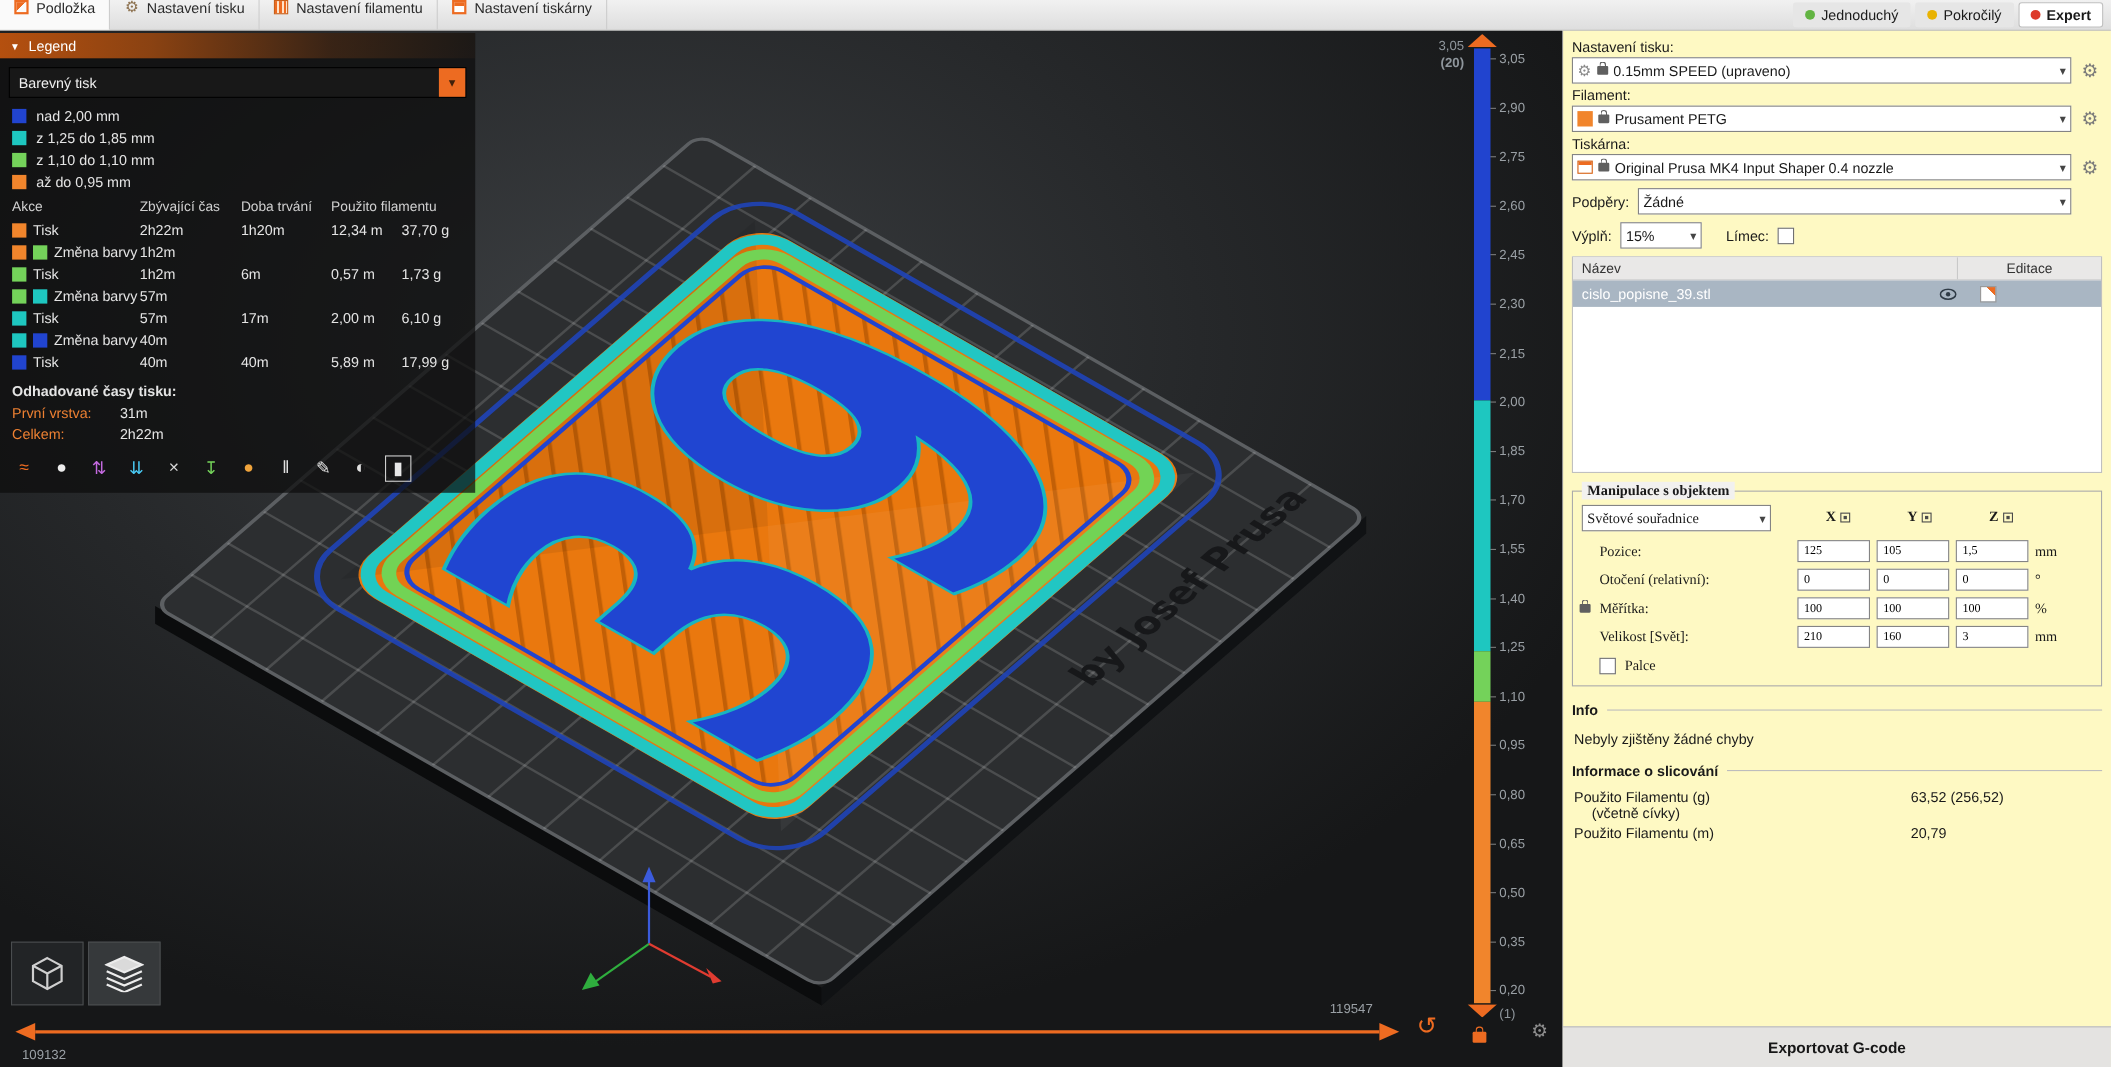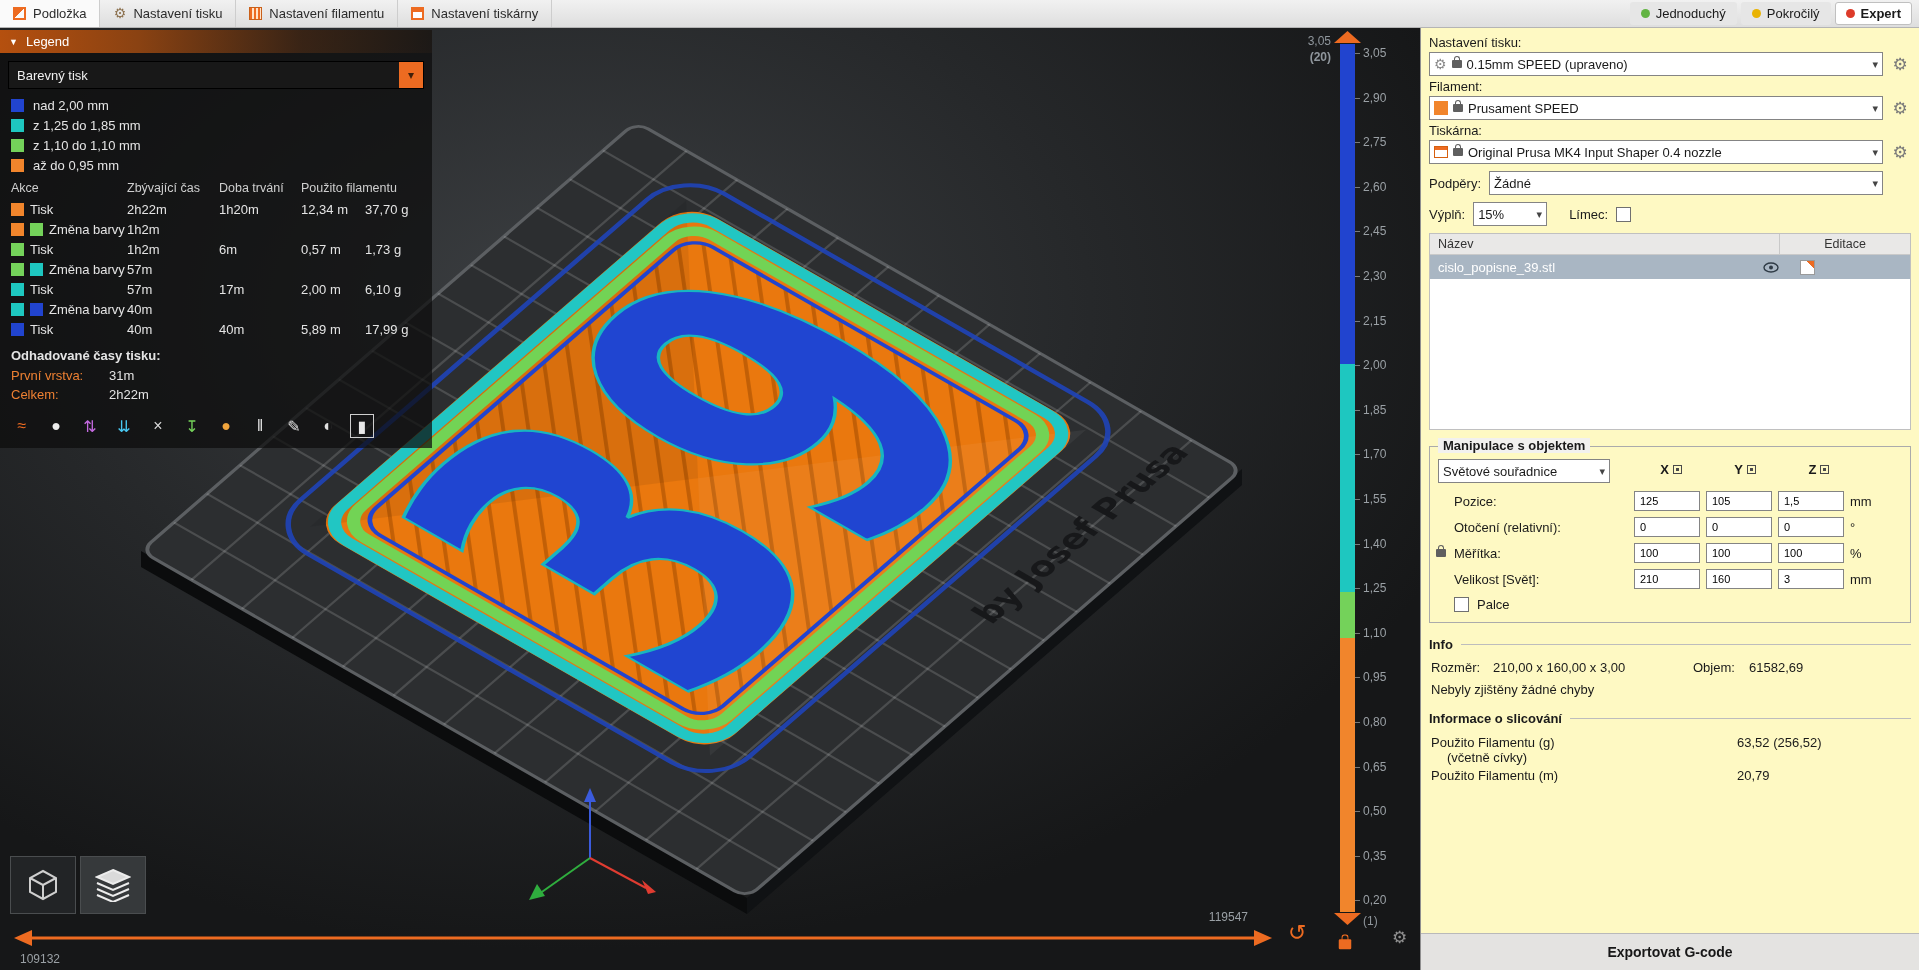--- a/index.html
+++ b/index.html
@@ -10,7 +10,7 @@
   #topbar{position:absolute;left:0;top:0;width:1919px;height:28px;
           background:linear-gradient(#f1f1f1,#dedede);border-bottom:1px solid #b4b4b4;
           display:flex;align-items:stretch;box-sizing:border-box;}
-  .tab{display:flex;align-items:center;gap:7px;padding:0 13px;font-size:13px;color:#2b2b2b;
+  .tab{display:flex;gap:7px;padding:0 13px;font-size:13px;color:#2b2b2b;
        border-right:1px solid #cdcdcd;}
   .tab.active{background:#fafafa;}
   .tab-icon{width:13px;height:13px;display:inline-block;flex:none;}

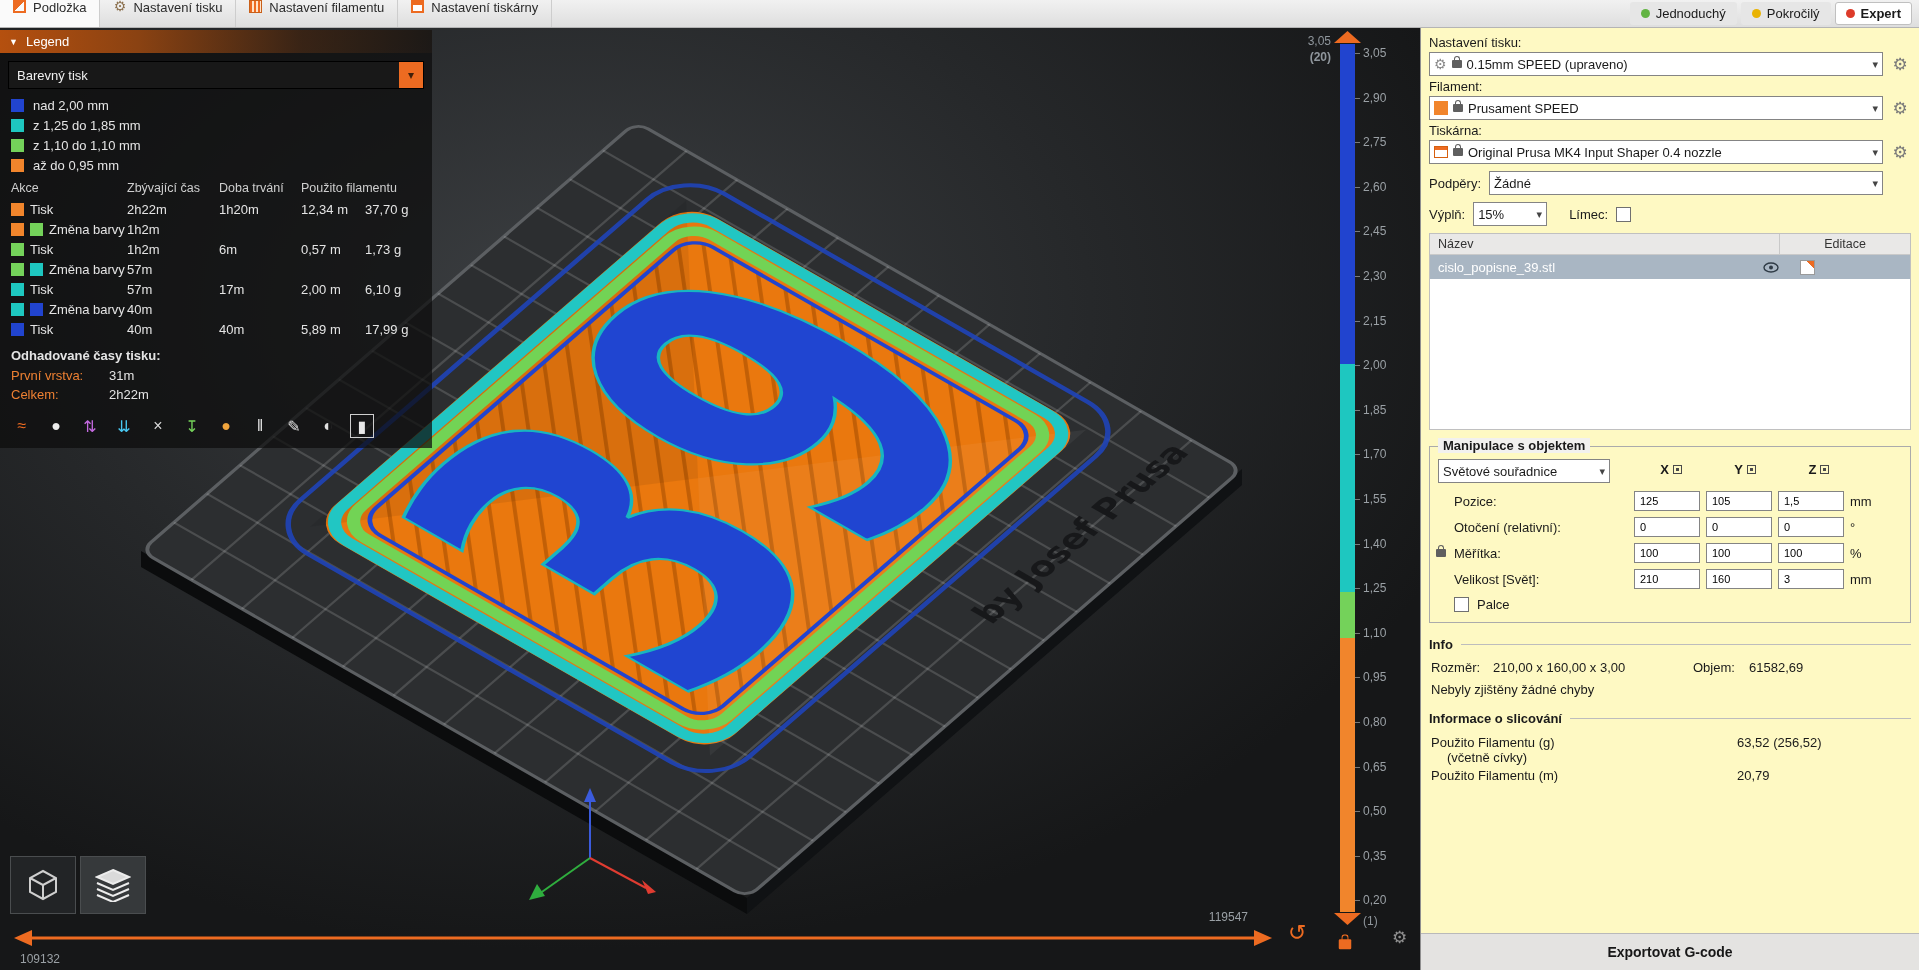--- a/index.html
+++ b/index.html
@@ -492,7 +492,7 @@
       <div class="combo">
         <span class="swatch-sm" style="background: rgb(241, 133, 44);"></span>
         <span class="lockic"></span>
-        <span class="c-text">Prusament SPEED</span>
+        <span class="c-text">Prusament PETG</span>
         <span class="c-arrow">▾</span>
       </div>
       <span class="gear-btn">⚙</span>

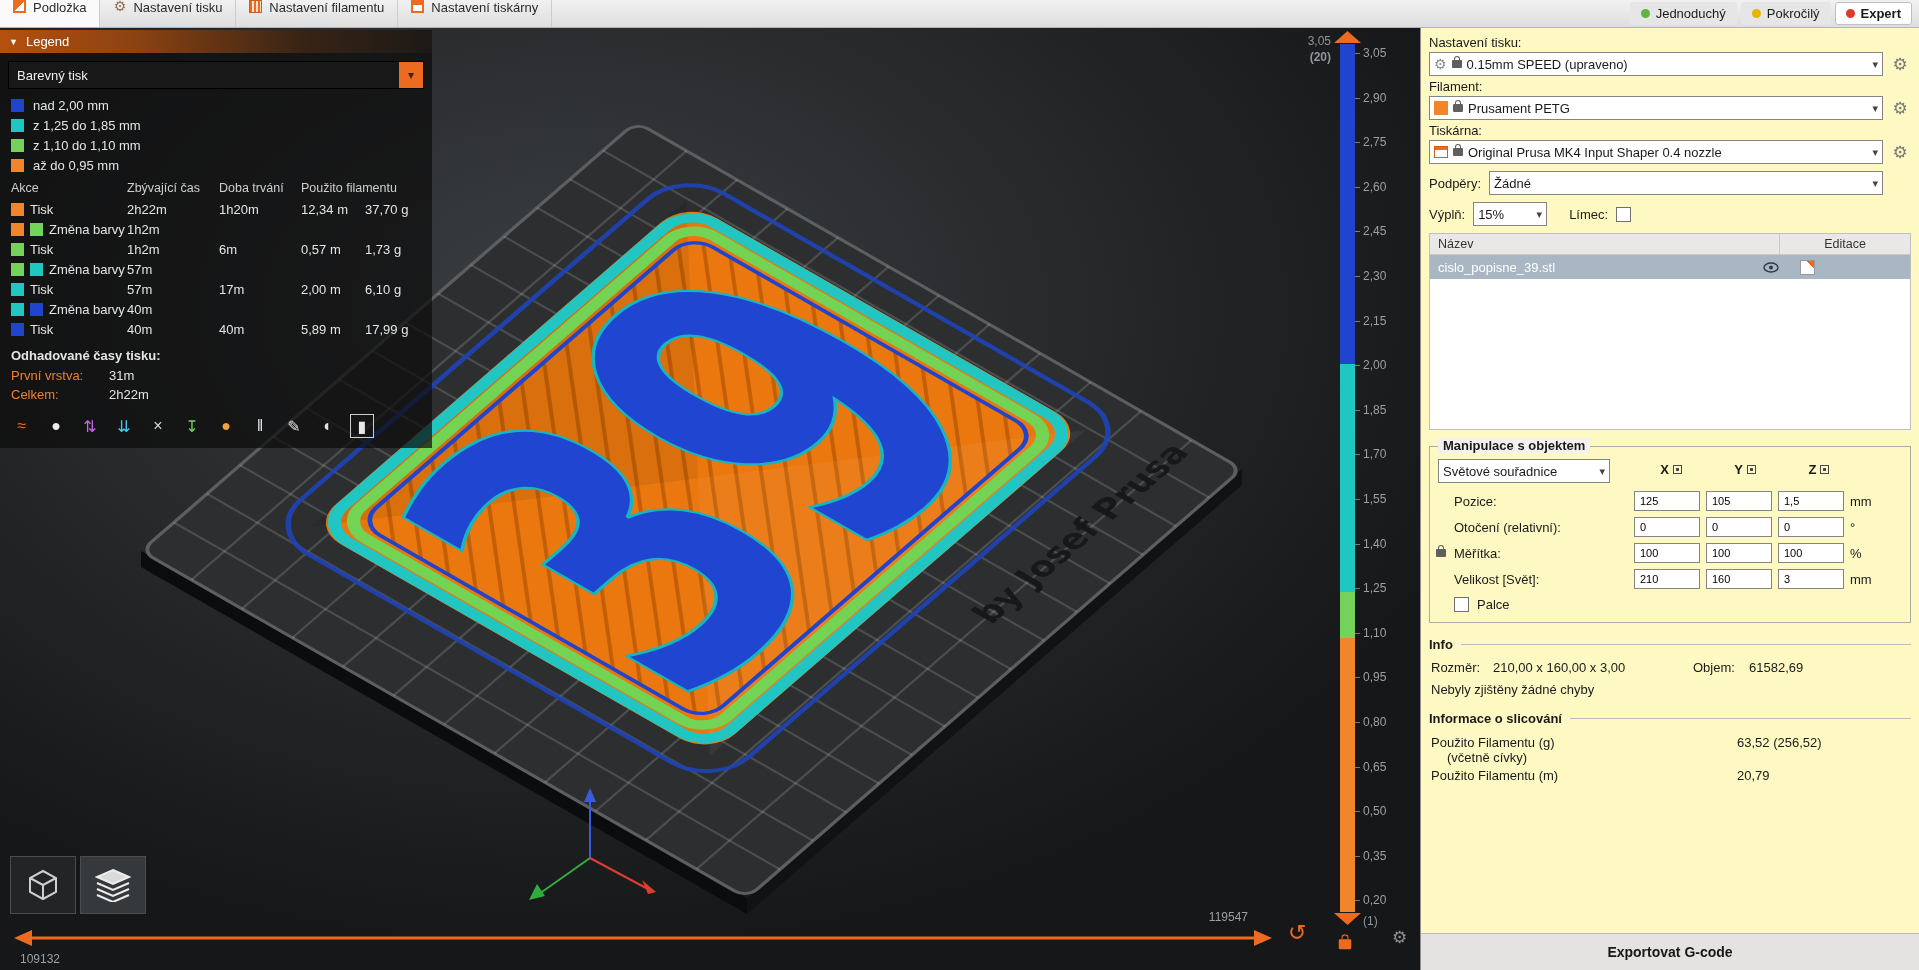--- a/index.html
+++ b/index.html
@@ -121,7 +121,7 @@
   .edit-ic{width:13px;height:13px;border:1px solid #9a9a9a;background:linear-gradient(225deg,#ED6B21 30%,#fff 30%);}
   .ot-body{height:150px;}
 
-  .groupbox{position:relative;border:1px solid #ababab;margin-top:16px;padding:12px 8px 8px;}
+  .groupbox{position:relative;border:1px solid #ababab;margin-top:16px;padding:12px 8px 8px;font-family:Liberation Serif, serif;}
   .gb-title{position:absolute;top:-9px;left:8px;background:#f2f1ef;padding:0 5px;font-weight:bold;}
   .manip-head{position:relative;height:26px;margin-bottom:6px;}
   .combo.coords{position:absolute;left:0;top:0;width:172px;flex:none;display:flex;}

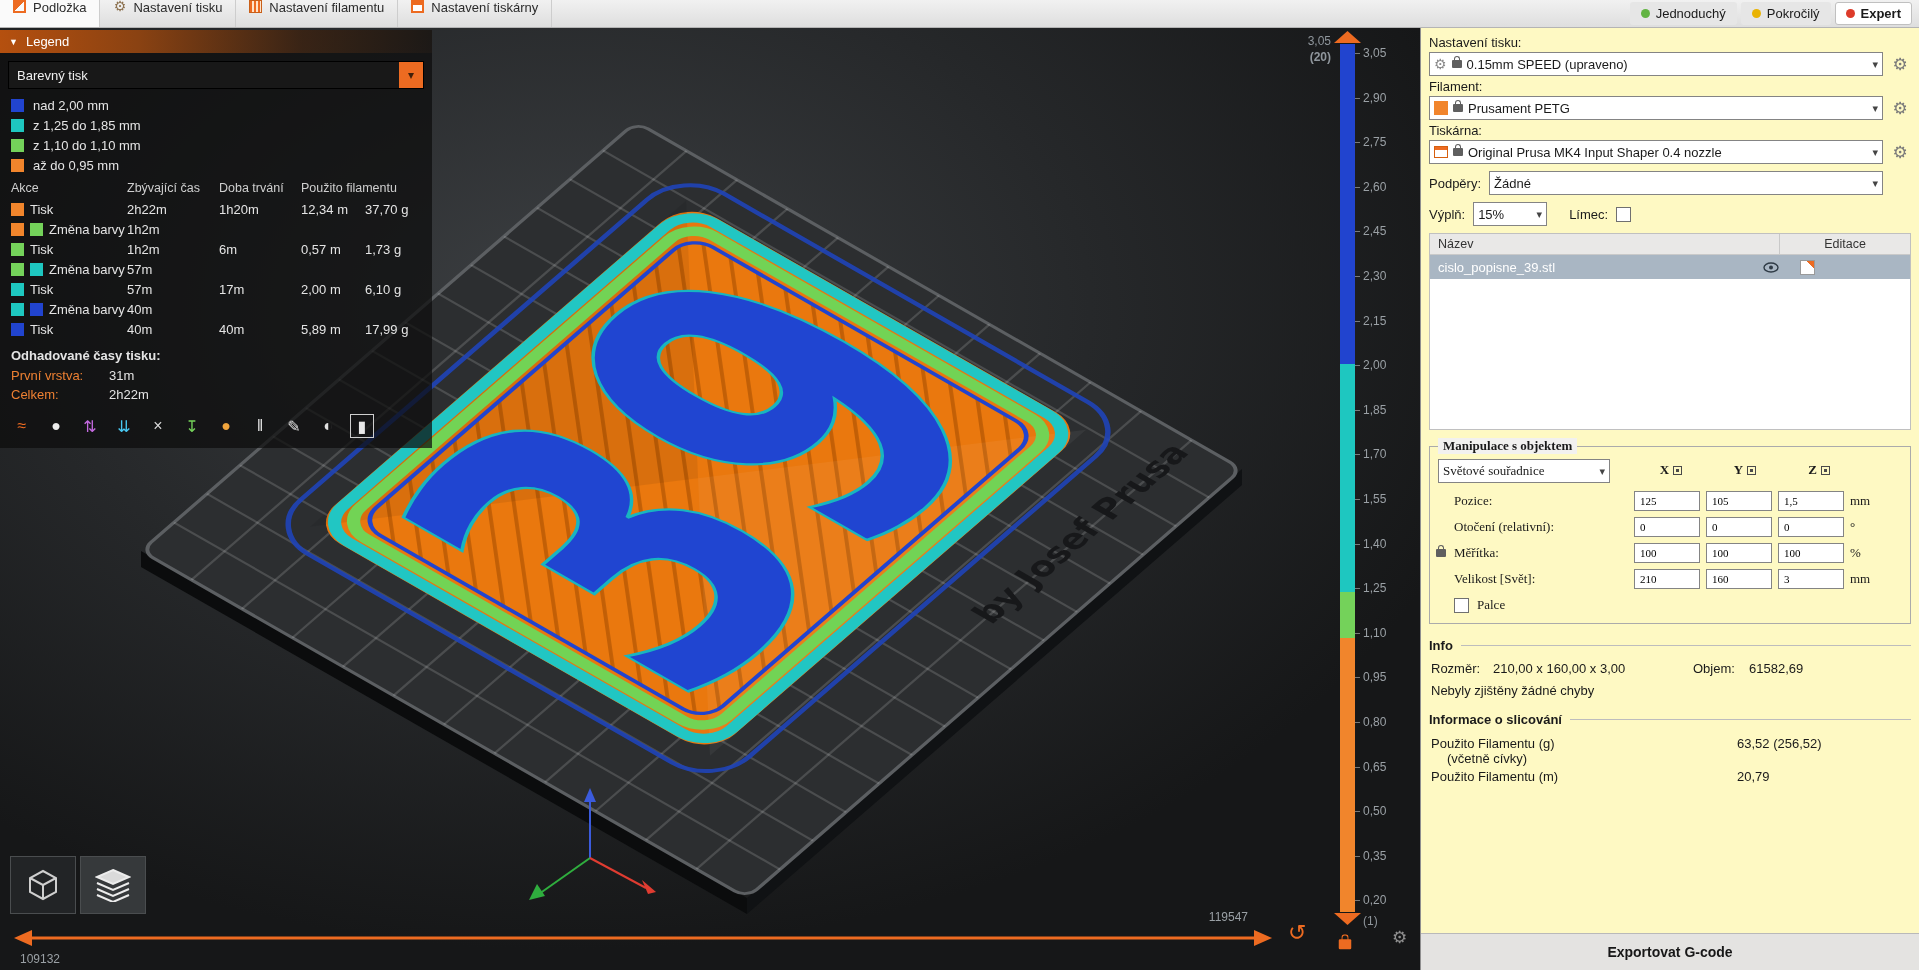--- a/index.html
+++ b/index.html
@@ -610,12 +610,6 @@
       <span>Info</span>
       <span class="sec-line"></span>
     </div>
-    <div class="info-grid">
-      <span>Rozměr:</span>
-      <span>210,00 x 160,00 x 3,00</span>
-      <span>Objem:</span>
-      <span>61582,69</span>
-    </div>
     <div class="info-plain">Nebyly zjištěny žádné chyby</div>
 
     <div class="sec-title">

